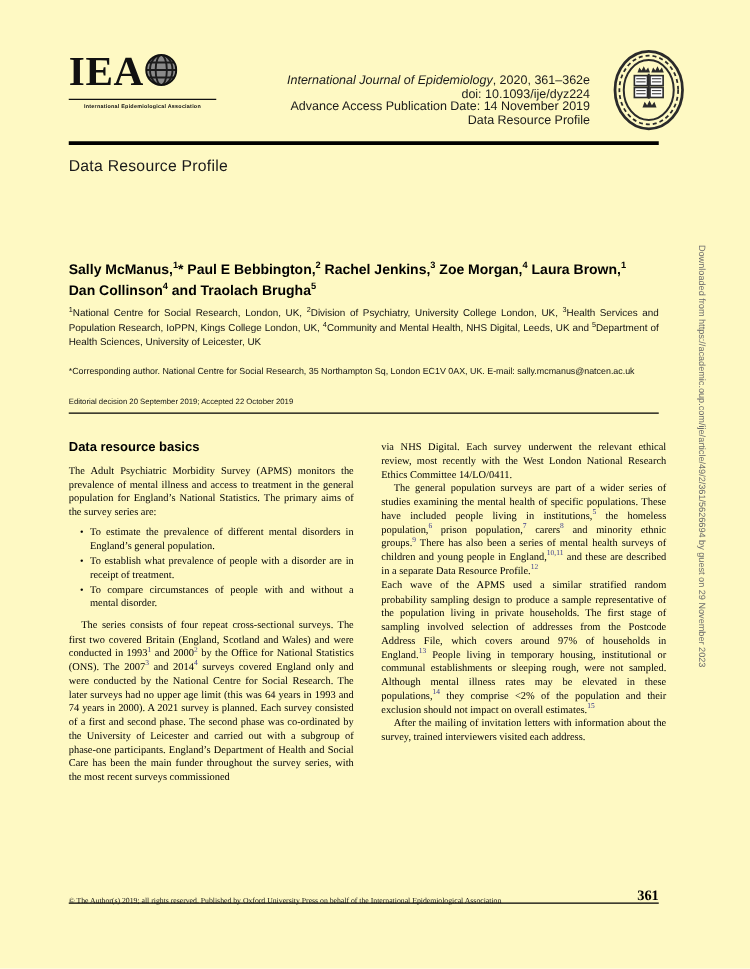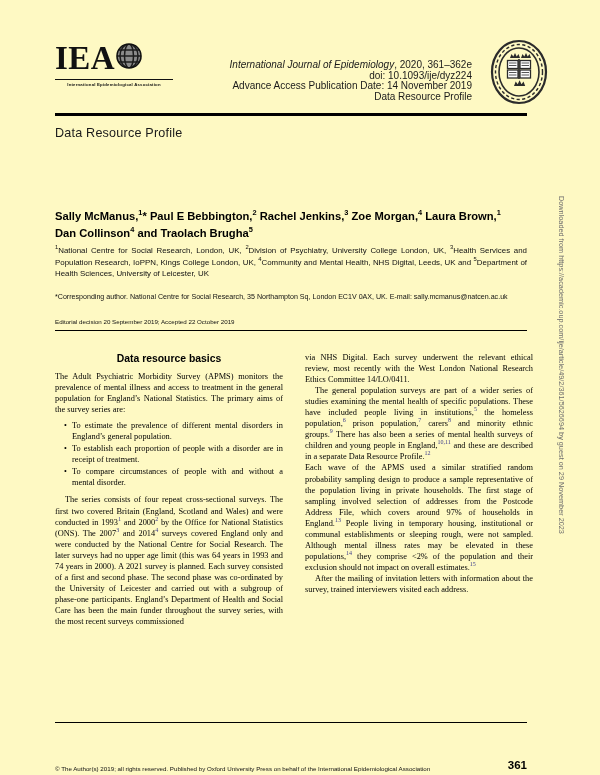--- a/index.html
+++ b/index.html
@@ -201,7 +201,7 @@
     font-weight: bold;
     line-height: 13px;
     margin: 0 0 6px 0;
-    text-align: center;
+    text-align: left;
     color: #000;
   }
   .sec-head.spaced { margin-top: 22px; }

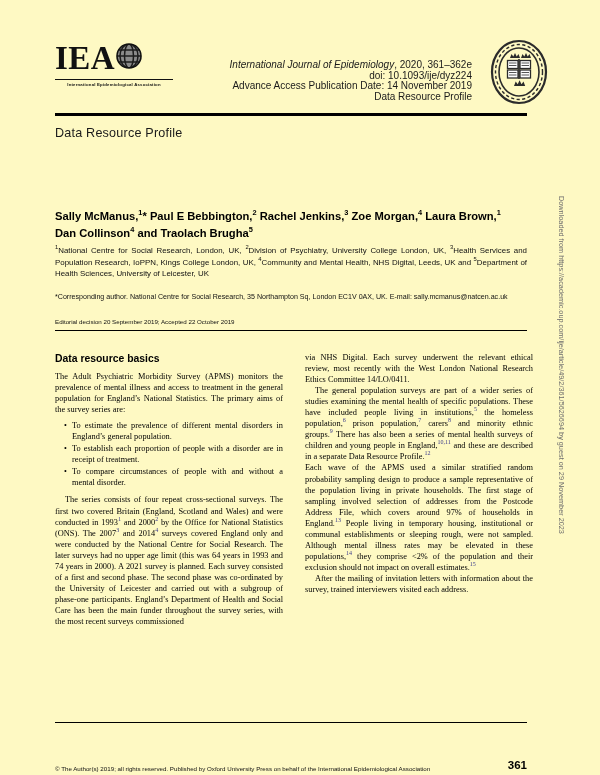--- a/index.html
+++ b/index.html
@@ -364,7 +364,7 @@
     <p>The Adult Psychiatric Morbidity Survey (APMS) monitors the prevalence of mental illness and access to treatment in the general population for England’s National Statistics. The primary aims of the survey series are:</p>
     <ul>
         <li>To estimate the prevalence of different mental disorders in England’s general population.</li>
-        <li>To establish each proportion of people with a disorder are in receipt of treatment.</li>
+        <li>To establish what prevalence of people with a disorder are in receipt of treatment.</li>
         <li>To compare circumstances of people with and without a mental disorder.</li>
       </ul>
     <p class="indent">The series consists of four repeat cross-sectional surveys. The first two covered Britain (England, Scotland and Wales) and were conducted in 1993<sup class="cit">1</sup> and 2000<sup class="cit">2</sup> by the Office for National Statistics (ONS). The 2007<sup class="cit">3</sup> and 2014<sup class="cit">4</sup> surveys covered England only and were conducted by the National Centre for Social Research. The later surveys had no upper age limit (this was 64 years in 1993 and 74 years in 2000). A 2021 survey is planned. Each survey consisted of a first and second phase. The second phase was co-ordinated by the University of Leicester and carried out with a subgroup of phase-one participants. England’s Department of Health and Social Care has been the main funder throughout the survey series, with the most recent surveys commissioned</p>

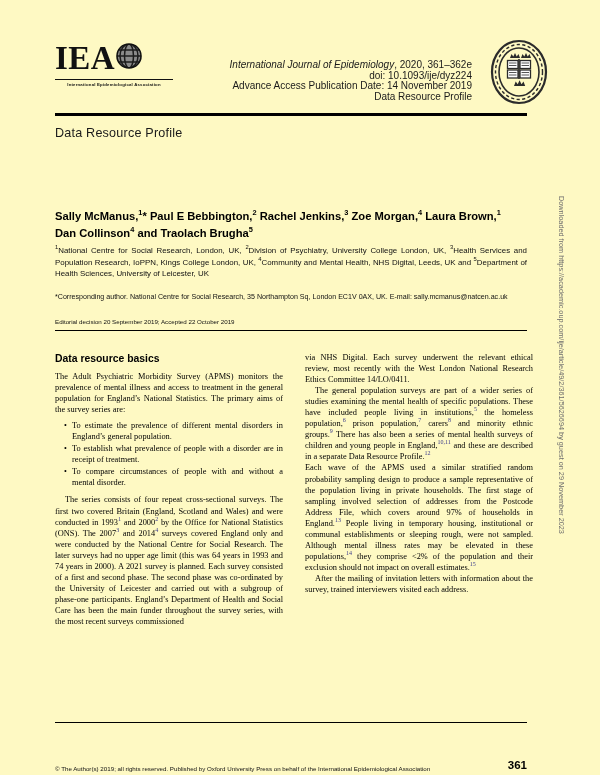--- a/index.html
+++ b/index.html
@@ -250,9 +250,9 @@
   .footer {
     position: absolute;
     left: 55px;
-    top: 764px;
-    width: 472px;
-    font-family: Liberation Sans, sans-serif;
+    top: 716px;
+    width: 472px;
+    font-family: Liberation Serif, serif;
     font-size: 6.2px;
     line-height: 9px;
     color: #111;

